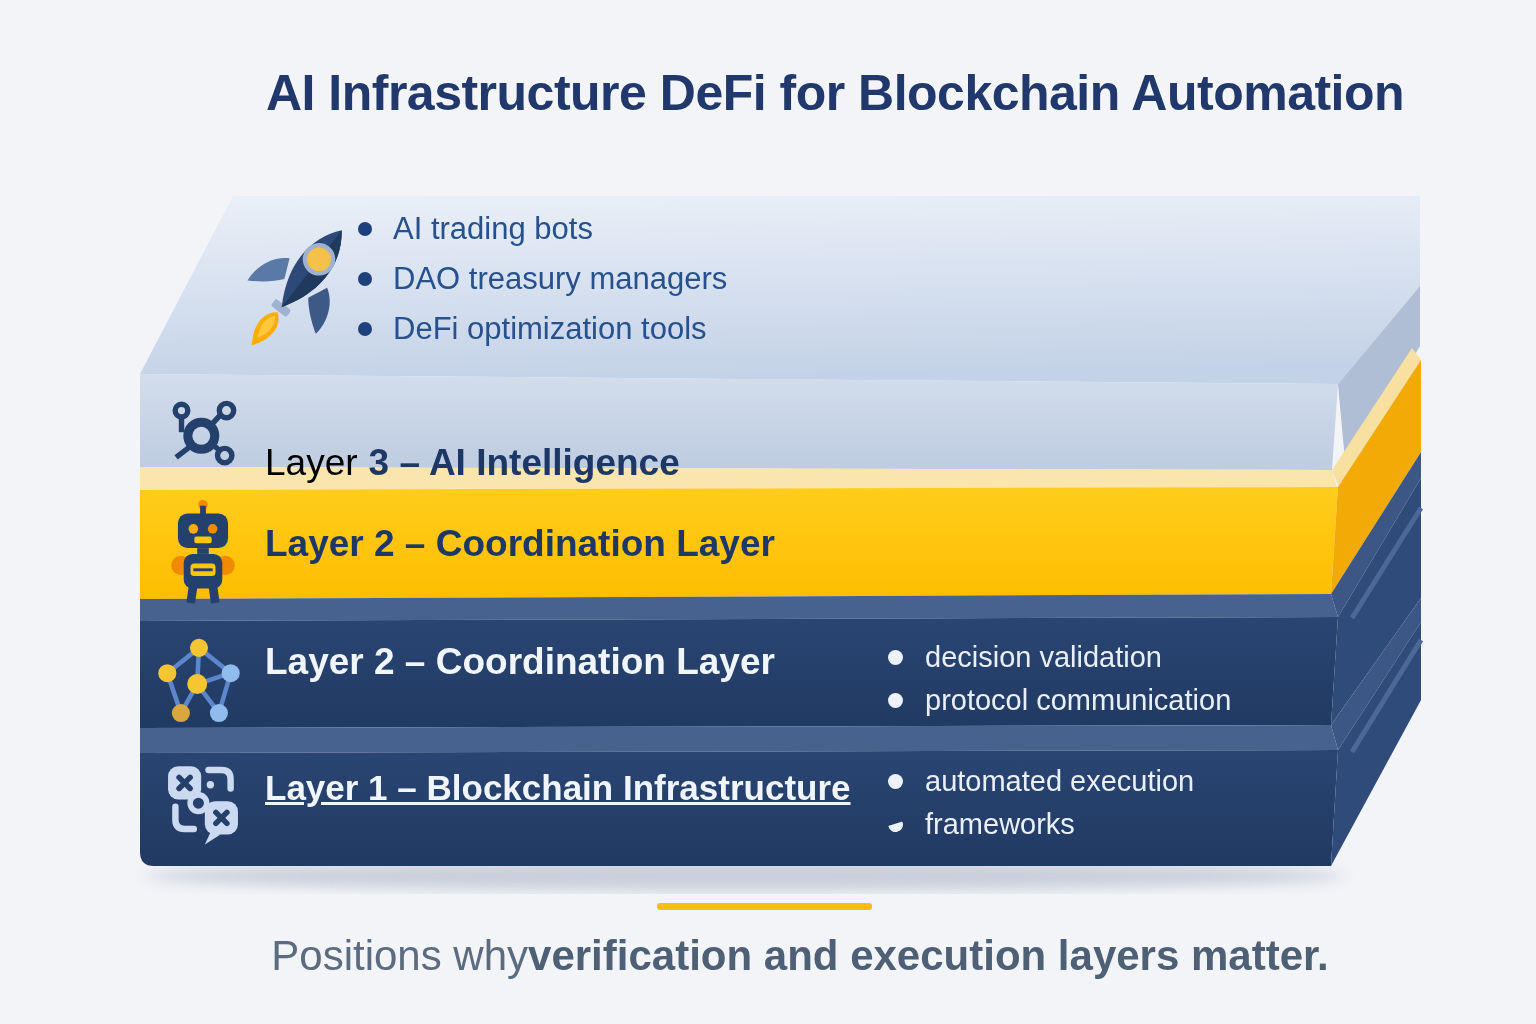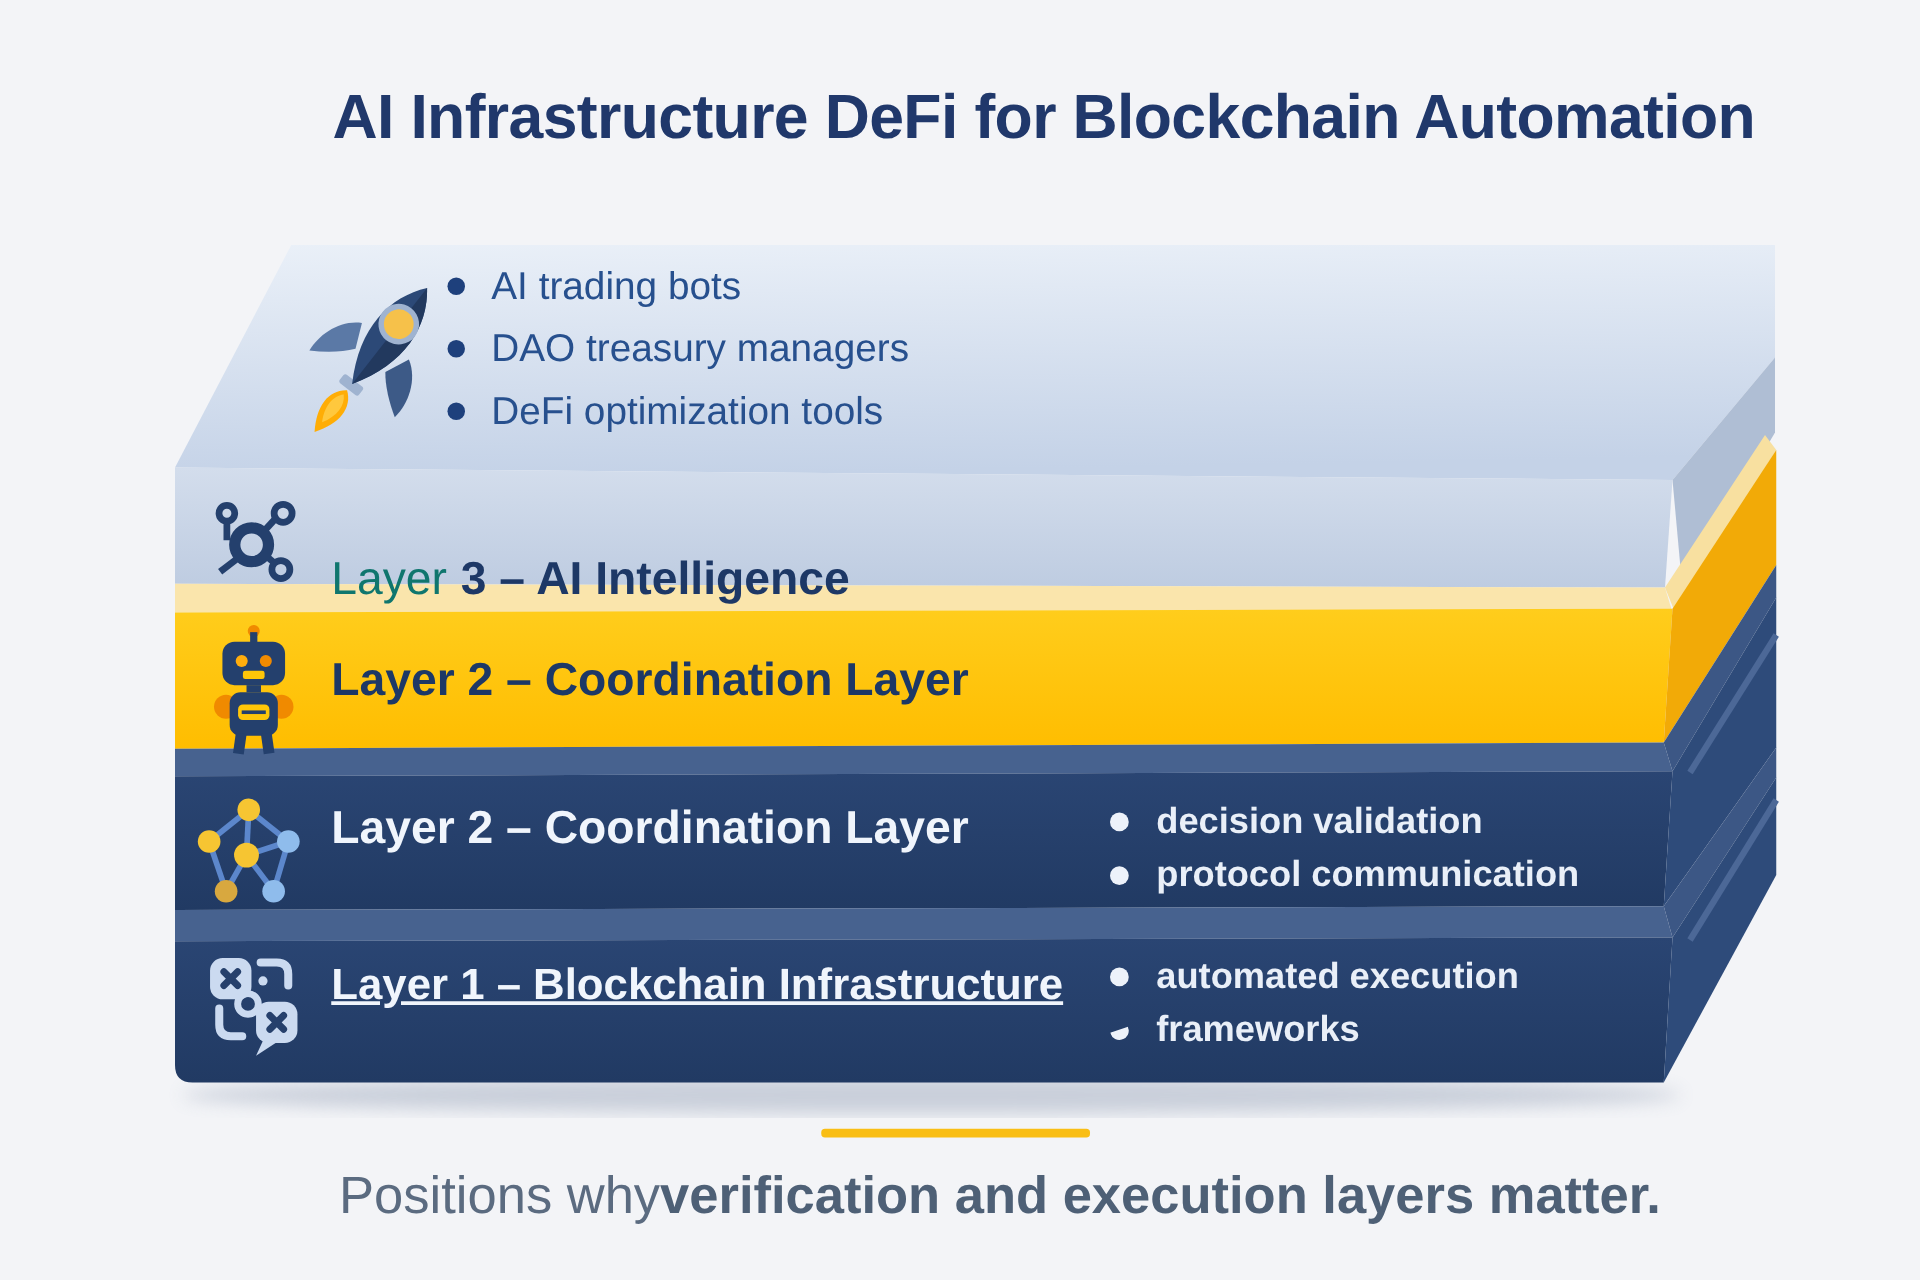--- a/index.html
+++ b/index.html
@@ -21,7 +21,7 @@
   
   .lbl{position:absolute;white-space:nowrap;font-size:37px;}
   .lbl-row{display:flex;align-items:baseline;}
-  .lbl-light{color:#0f766e;font-weight:500;}
+  .lbl-light{color:#000000;font-weight:500;}
   .lbl-dark{color:#1D3866;font-weight:700;margin-left:11px;margin-top:40px;}
   .lbl-solid-navy{color:#1D3866;font-weight:700;}
   .lbl-white{color:#F0F5FC;font-weight:700;}

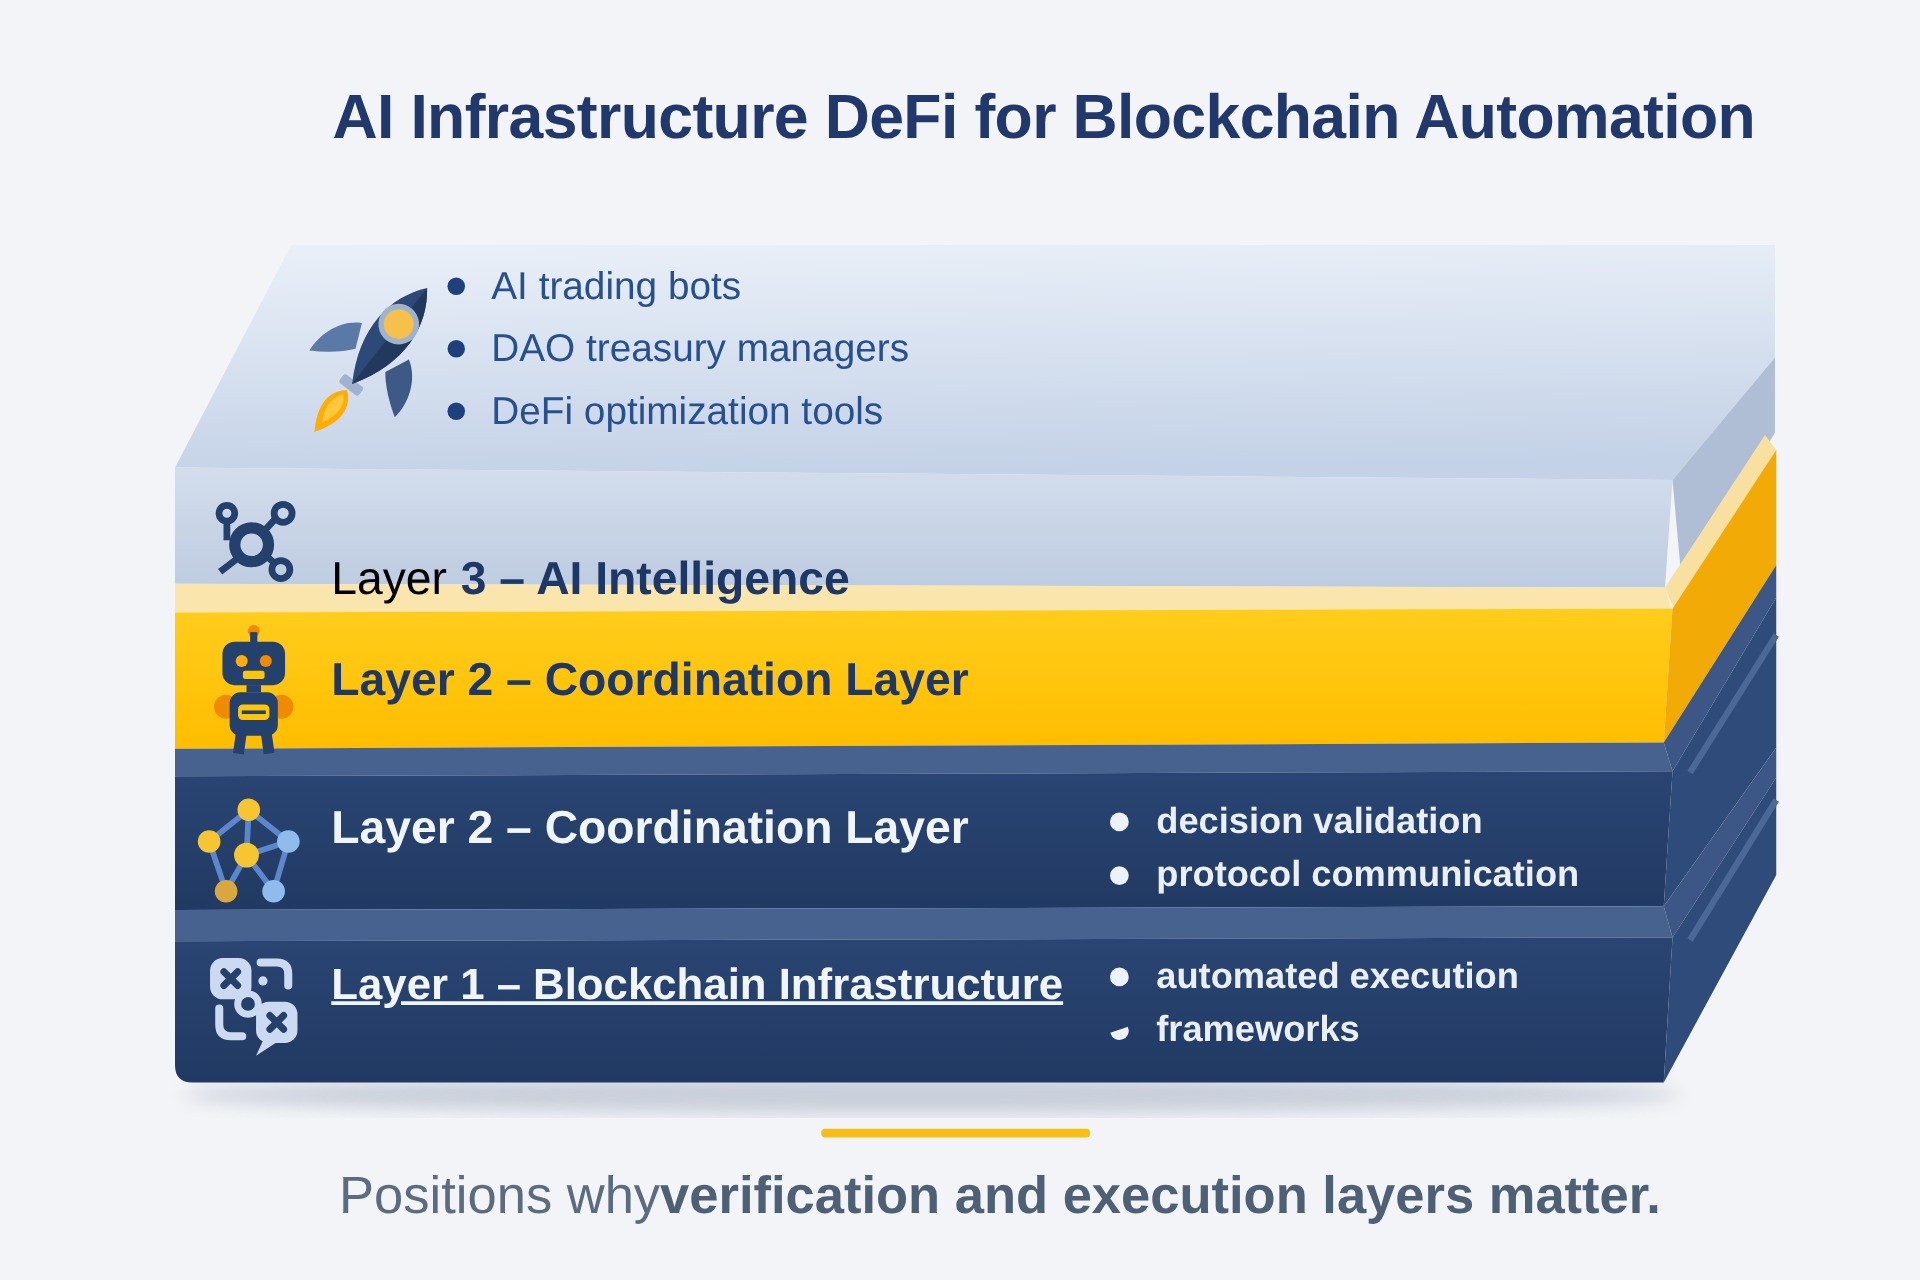--- a/index.html
+++ b/index.html
@@ -27,7 +27,7 @@
   .lbl-white{color:#F0F5FC;font-weight:700;}
   
   .navy-bullets{position:absolute;display:flex;flex-direction:column;gap:9px;list-style:none;margin:0;padding:0;}
-  .navy-bullets li{display:flex;align-items:center;font-size:29px;font-weight:700;color:#E9EFF8;height:34px;}
+  .navy-bullets li{display:flex;align-items:center;font-size:29px;font-weight:400;color:#E9EFF8;height:34px;}
   .dot-white{width:15px;height:15px;border-radius:50%;background:#EDF2FA;margin-right:22px;flex:0 0 auto;}
   .dot-crescent{width:15px;height:15px;border-radius:50%;background:#EDF2FA;margin-right:22px;flex:0 0 auto;
     clip-path:polygon(0 45%,100% 45%,100% 100%,0 100%);transform:rotate(-18deg);}

